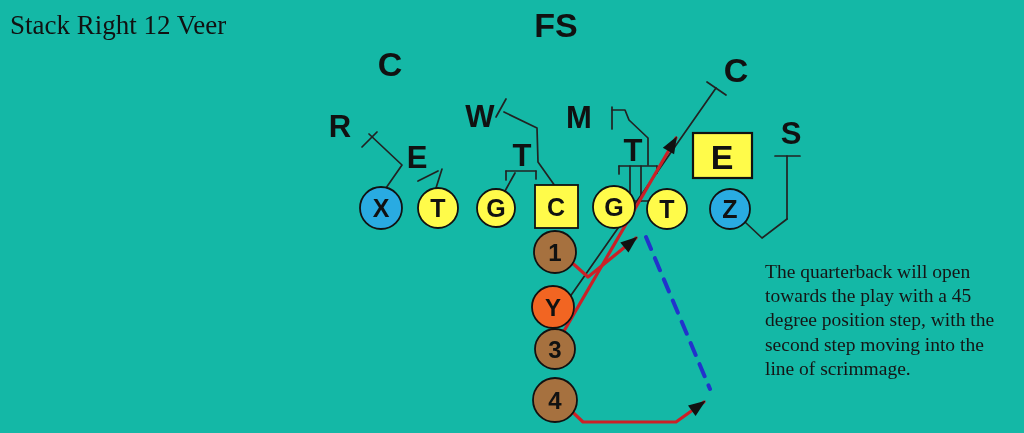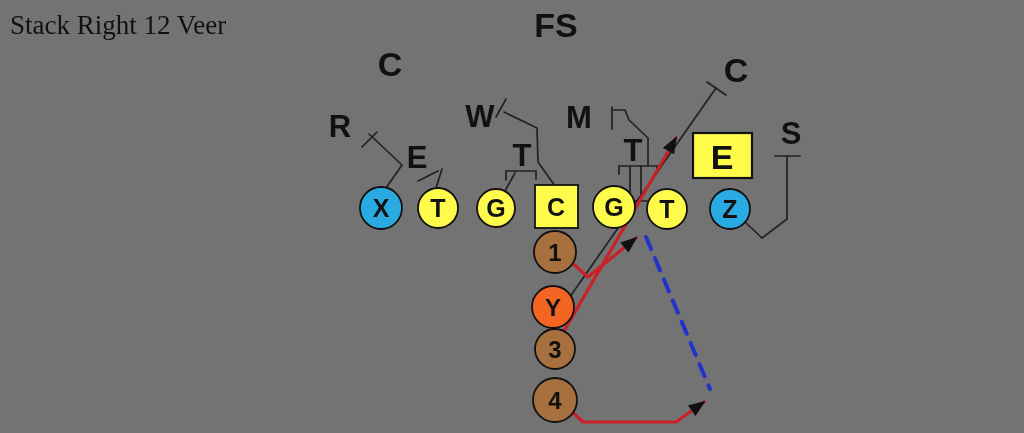--- a/index.html
+++ b/index.html
@@ -3,7 +3,7 @@
 <meta charset="utf-8">
 <style>
   html,body{margin:0;padding:0;background:#ffffff;}
-  #stage{position:relative;width:1024px;height:433px;background:#737373;overflow:hidden;
+  #stage{position:relative;width:1024px;height:433px;background:#14b8a6;overflow:hidden;
          font-family:"Liberation Serif",serif;}
   #play-title{position:absolute;left:10px;top:10px;font-size:27px;color:#111;white-space:nowrap;}
   #qb-note{position:absolute;left:765px;top:260px;width:246px;font-size:19.5px;line-height:1.24;color:#151515;}

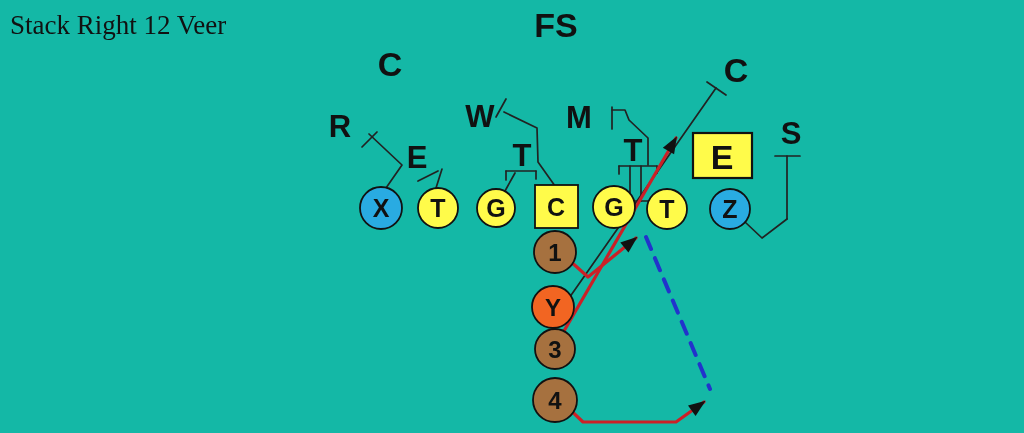--- a/index.html
+++ b/index.html
@@ -138,6 +138,7 @@
     </g>
   </svg>
 
+  <div id="qb-note">The quarterback will open towards the play with a 45 degree position step, with the second step moving into the line of scrimmage.</div>
 </div>
 
 </body></html>

